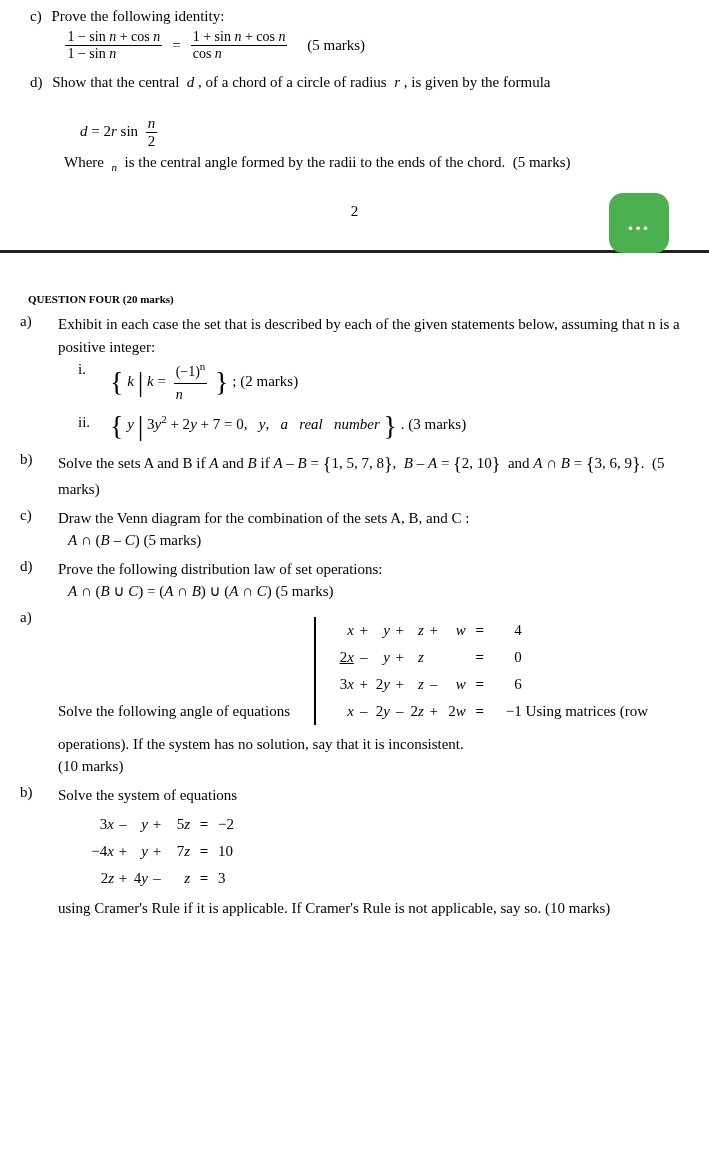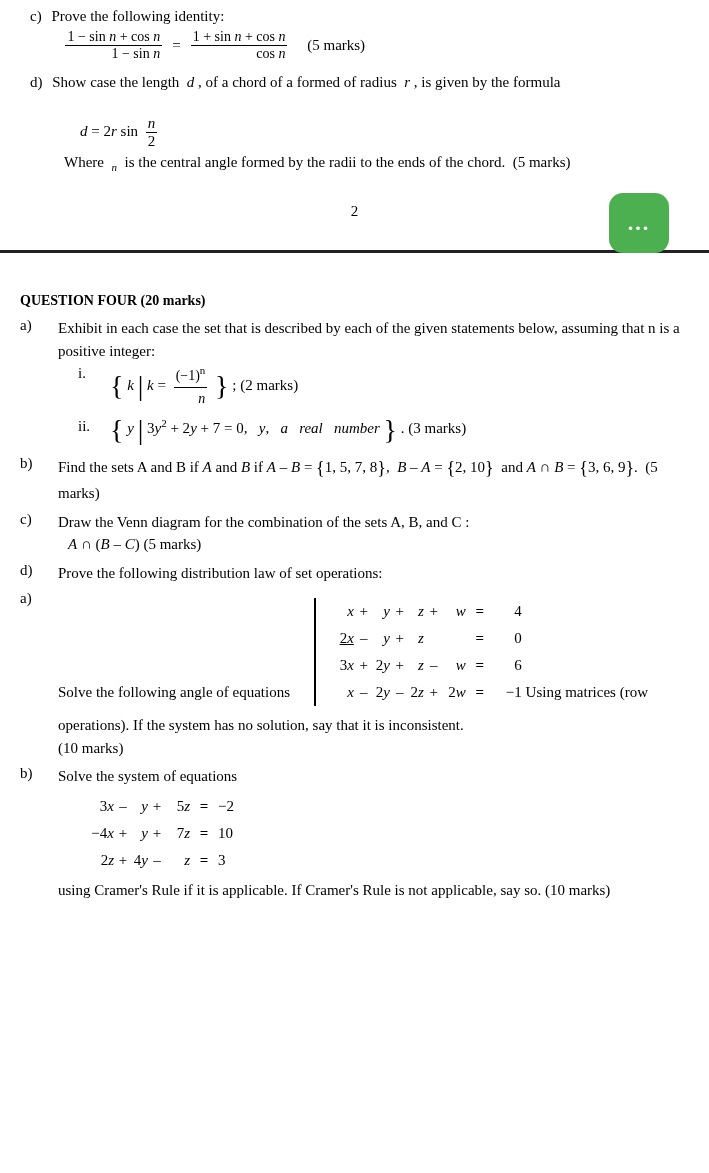--- a/index.html
+++ b/index.html
@@ -32,7 +32,7 @@
     .fraction {
       display: inline-flex;
       flex-direction: column;
-      align-items: flex-end;
+      align-items: flex-start;
       vertical-align: middle;
       margin: 0 4px;
       font-size: 14px;

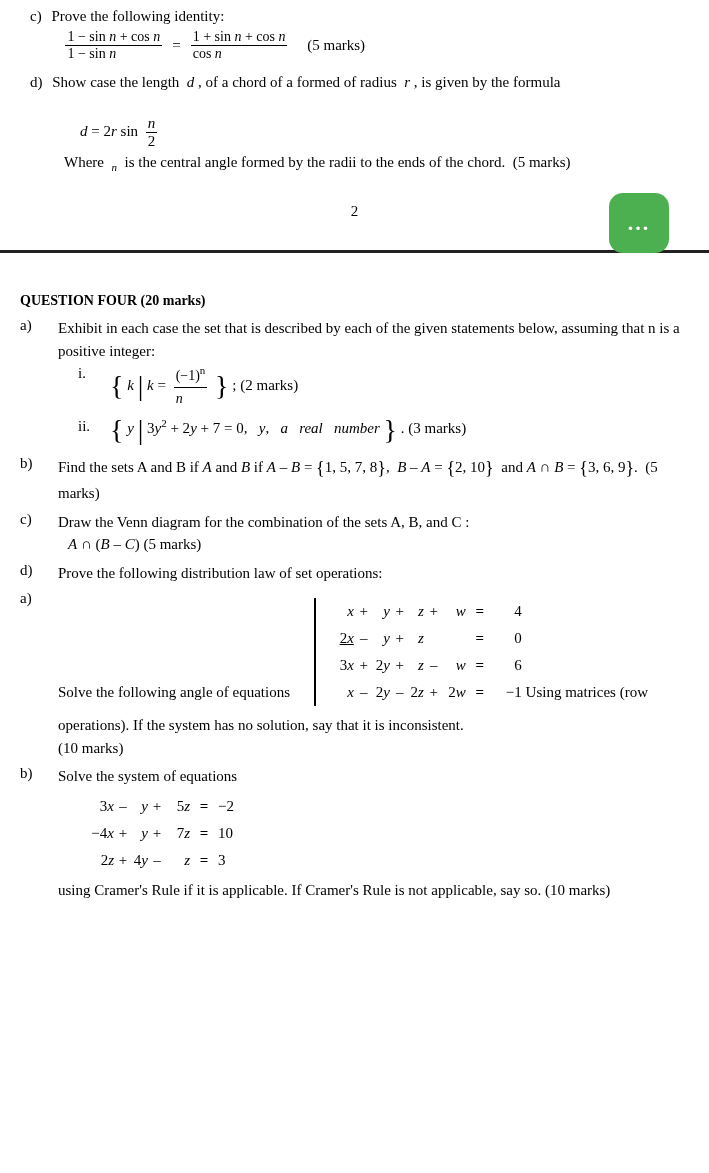--- a/index.html
+++ b/index.html
@@ -224,7 +224,7 @@
   <div class="question-part">
     <span class="part-label">d)</span>
     <span class="part-content">
-      <span>Show case the length</span>
+      <span>Show that the central</span>
       &nbsp;<em>d</em>
       <span>, of a chord of a formed of radius</span>
       &nbsp;<em>r</em>

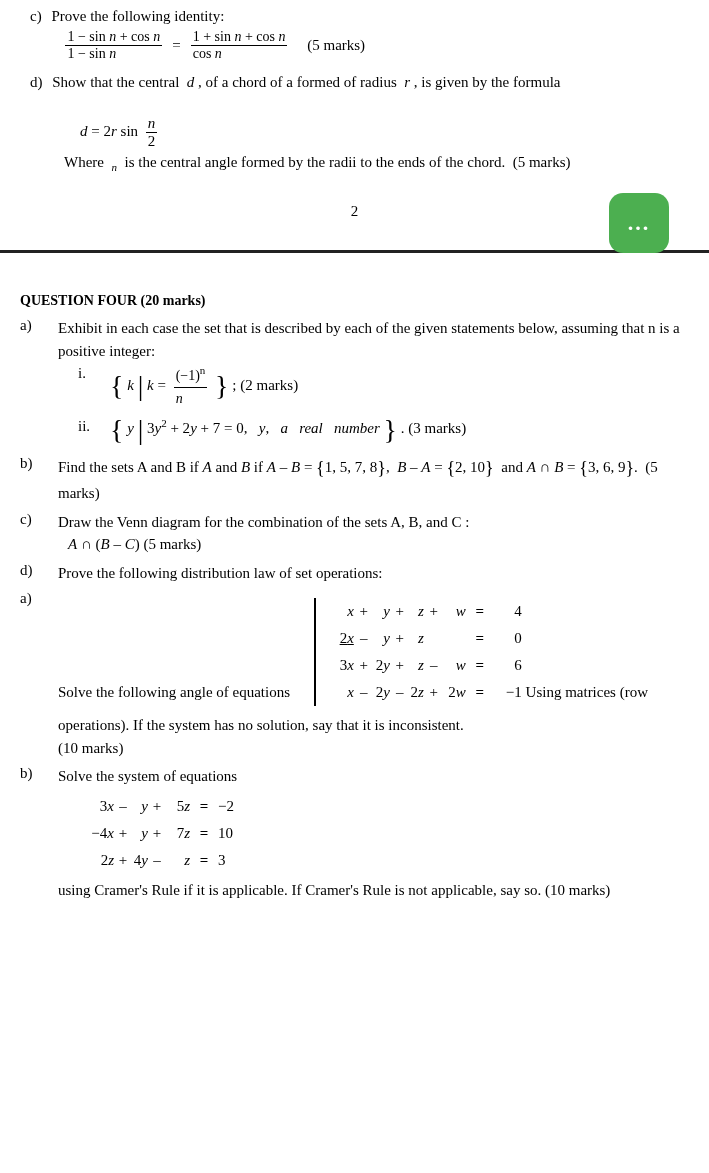--- a/index.html
+++ b/index.html
@@ -226,7 +226,7 @@
     <span class="part-content">
       <span>Show that the central</span>
       &nbsp;<em>d</em>
-      <span>, of a chord of a formed of radius</span>
+      <span>, of a chord of a circle of radius</span>
       &nbsp;<em>r</em>
       <span>, is given by the formula</span>
     </span>

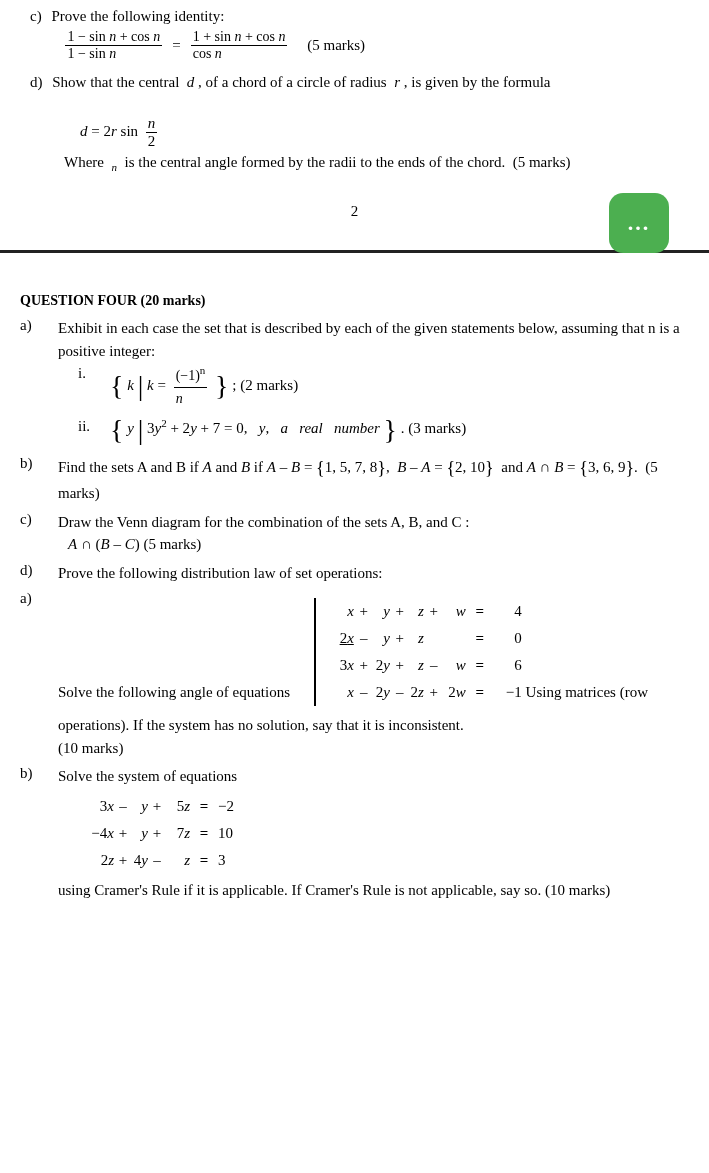--- a/index.html
+++ b/index.html
@@ -96,8 +96,9 @@
     }
     .question-title {
       font-weight: bold;
-      font-size: 14px;
+      font-size: 11px;
       margin-bottom: 8px;
+      margin-left: 8px;
     }
     .sub-item {
       display: flex;

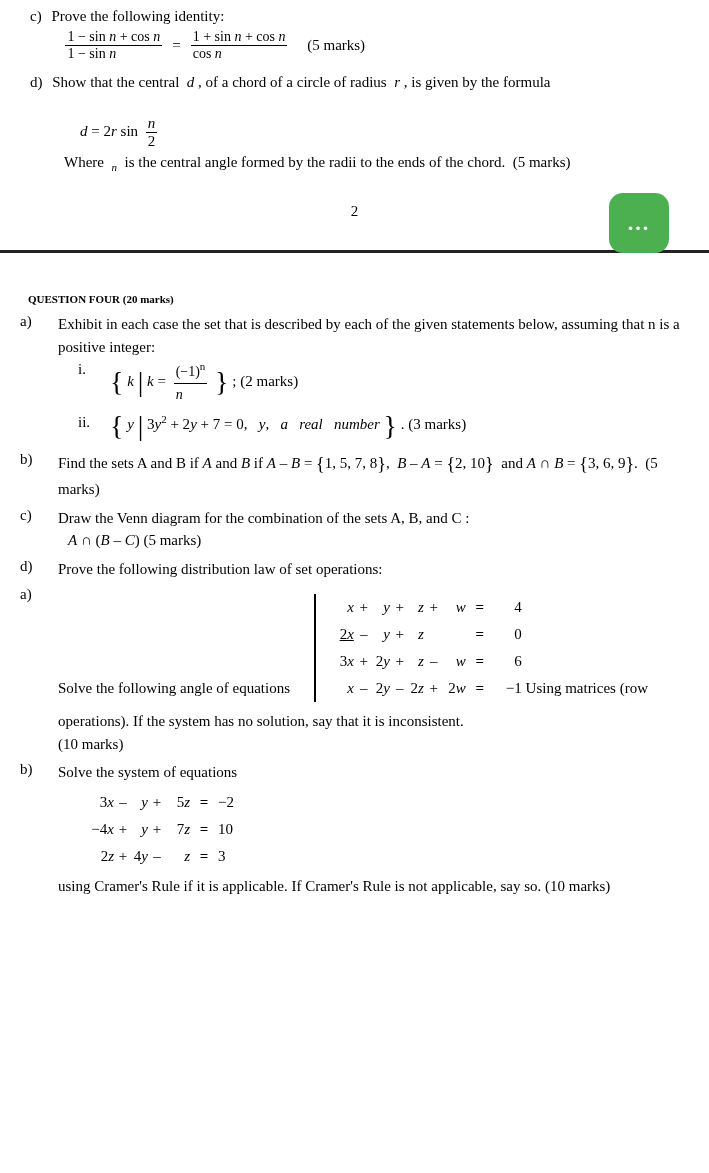--- a/index.html
+++ b/index.html
@@ -303,7 +303,7 @@
   <div class="sub-item">
     <span class="sub-label">b)</span>
     <span class="sub-body">
-      <span>Find the sets  A and  B if</span>
+      <span>Solve the sets  A and  B if</span>
       <em>A</em> and <em>B</em> if
       <em>A</em> – <em>B</em> = <span class="set-brace">{</span>1, 5, 7, 8<span class="set-brace">}</span>,&nbsp;
       <em>B</em> – <em>A</em> = <span class="set-brace">{</span>2, 10<span class="set-brace">}</span>&nbsp;

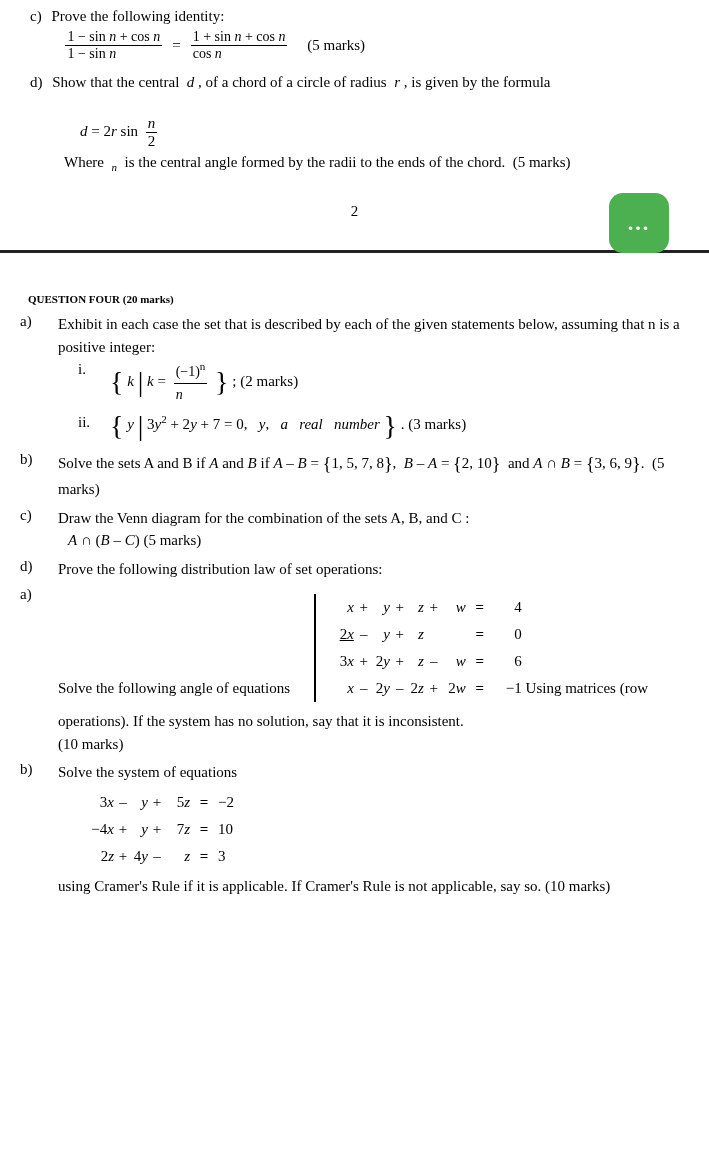--- a/index.html
+++ b/index.html
@@ -327,6 +327,10 @@
     <span class="sub-label">d)</span>
     <span class="sub-body">
       <span>Prove the following distribution law of set operations:</span><br>
+      <span style="margin-left:10px;">
+        <em>A</em> ∩ (<em>B</em> ∪ <em>C</em>) = (<em>A</em> ∩ <em>B</em>) ∪ (<em>A</em> ∩ <em>C</em>)
+        <span>(5 marks)</span>
+      </span>
     </span>
   </div>
 

